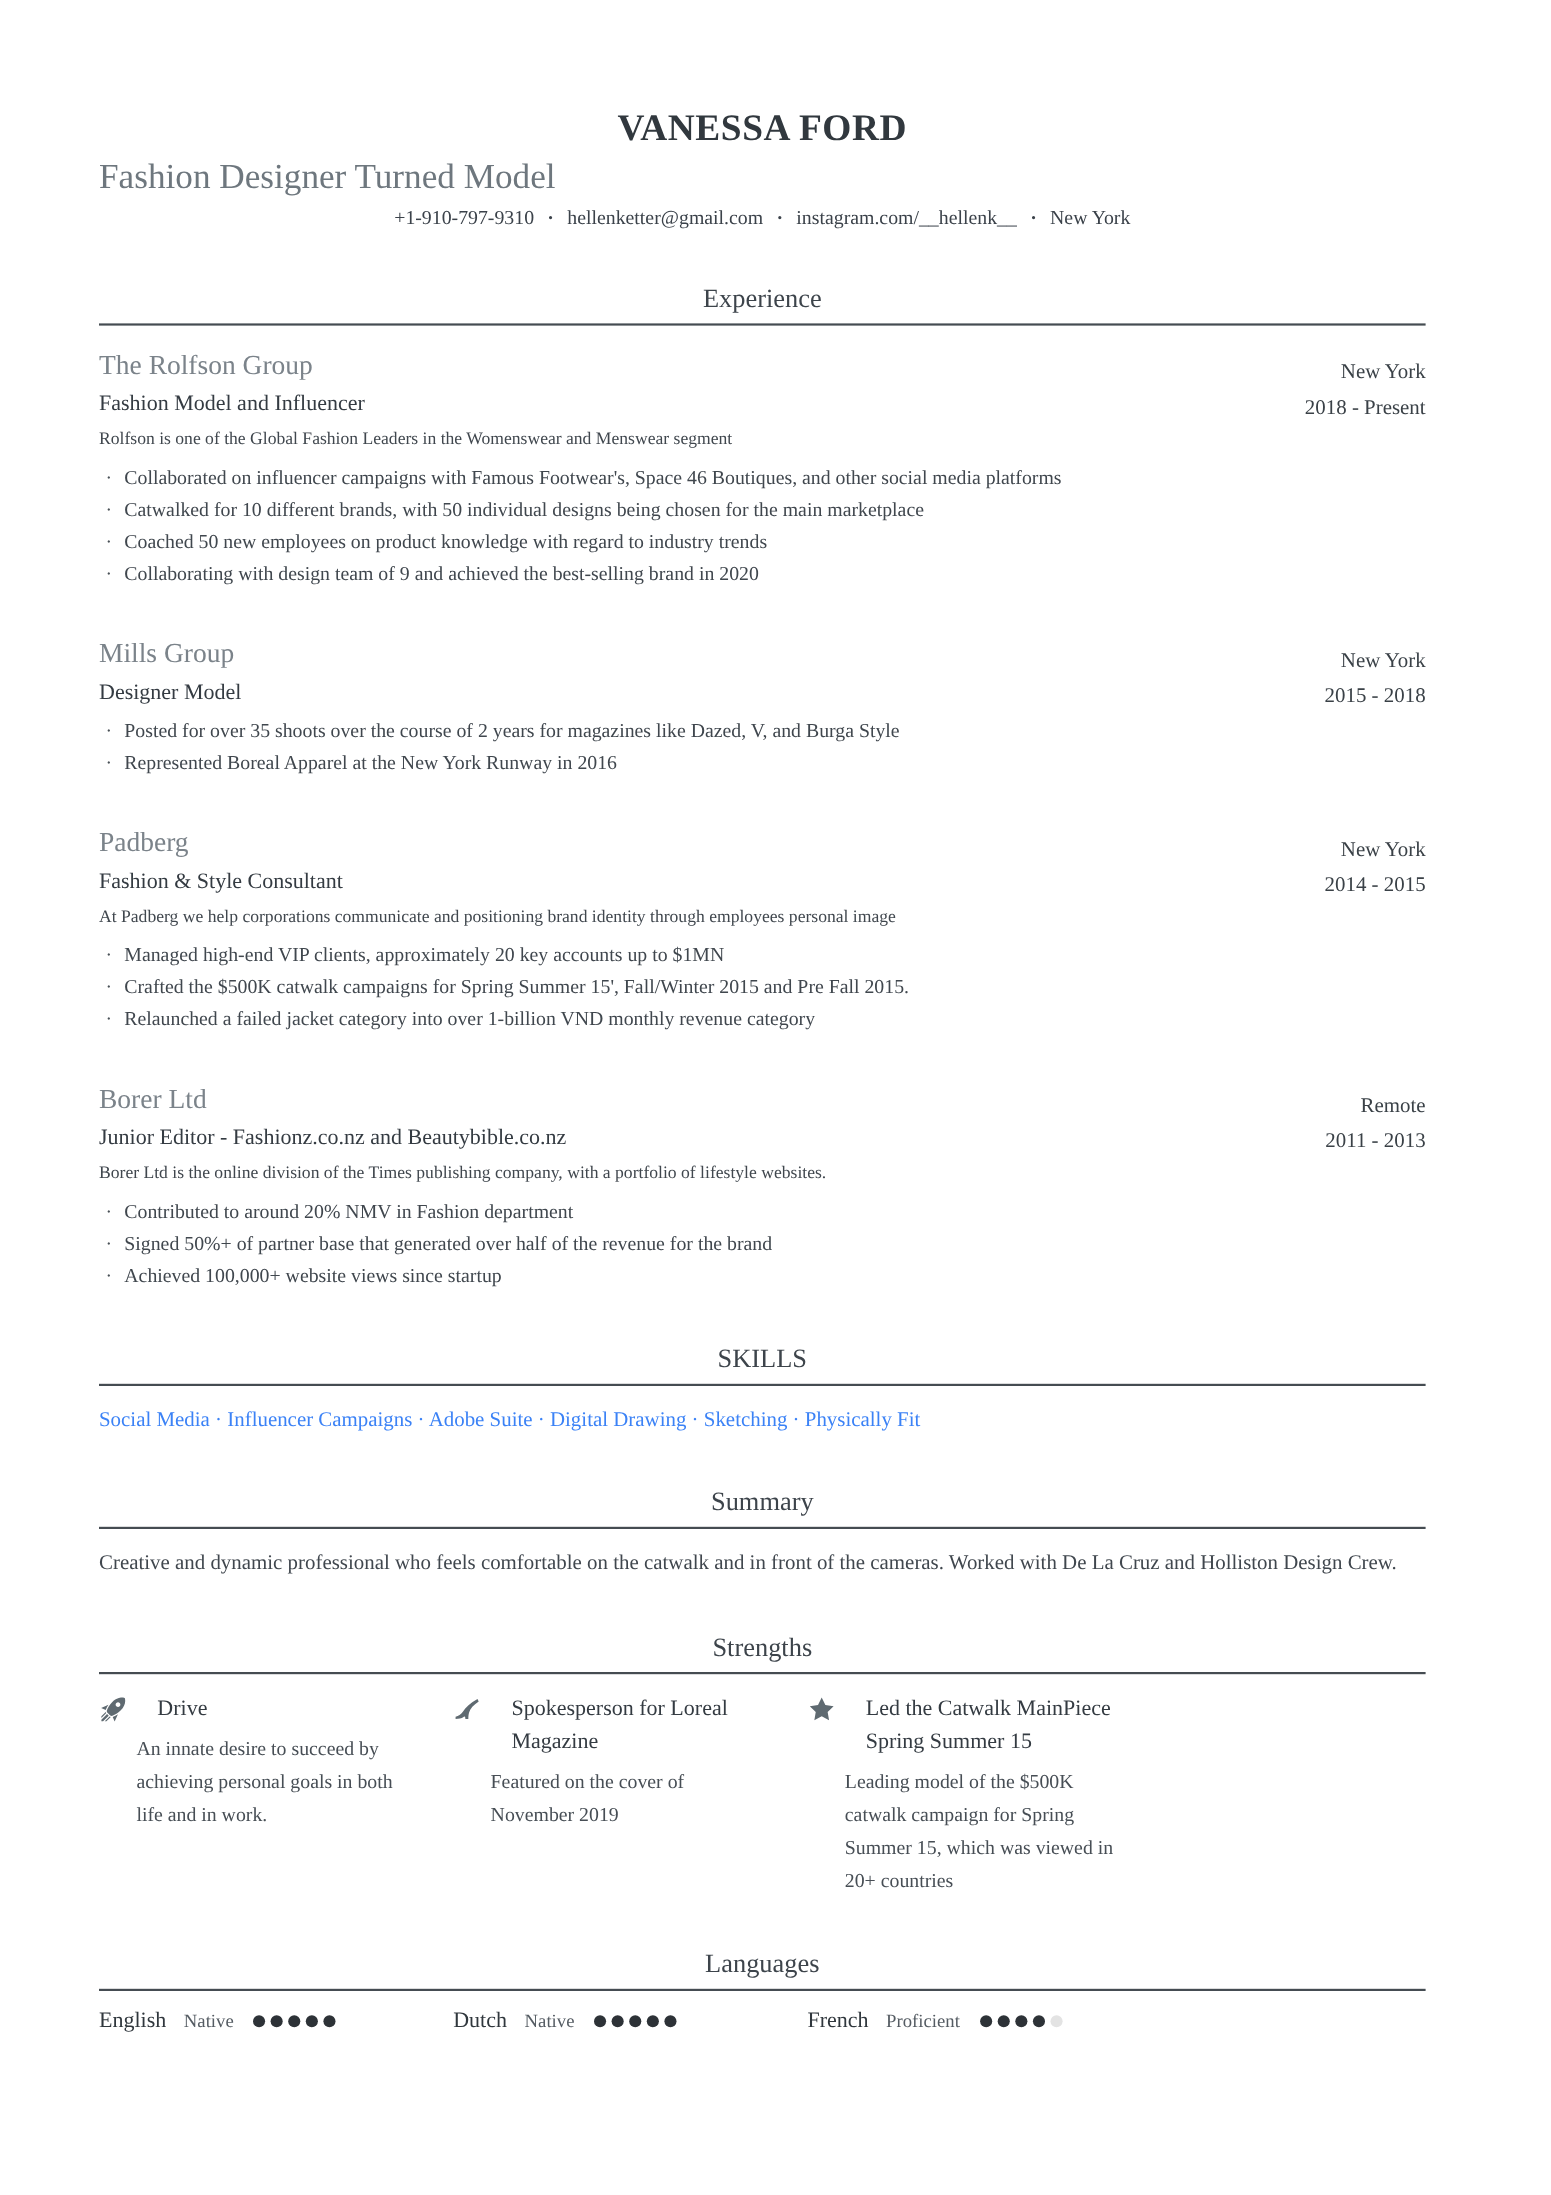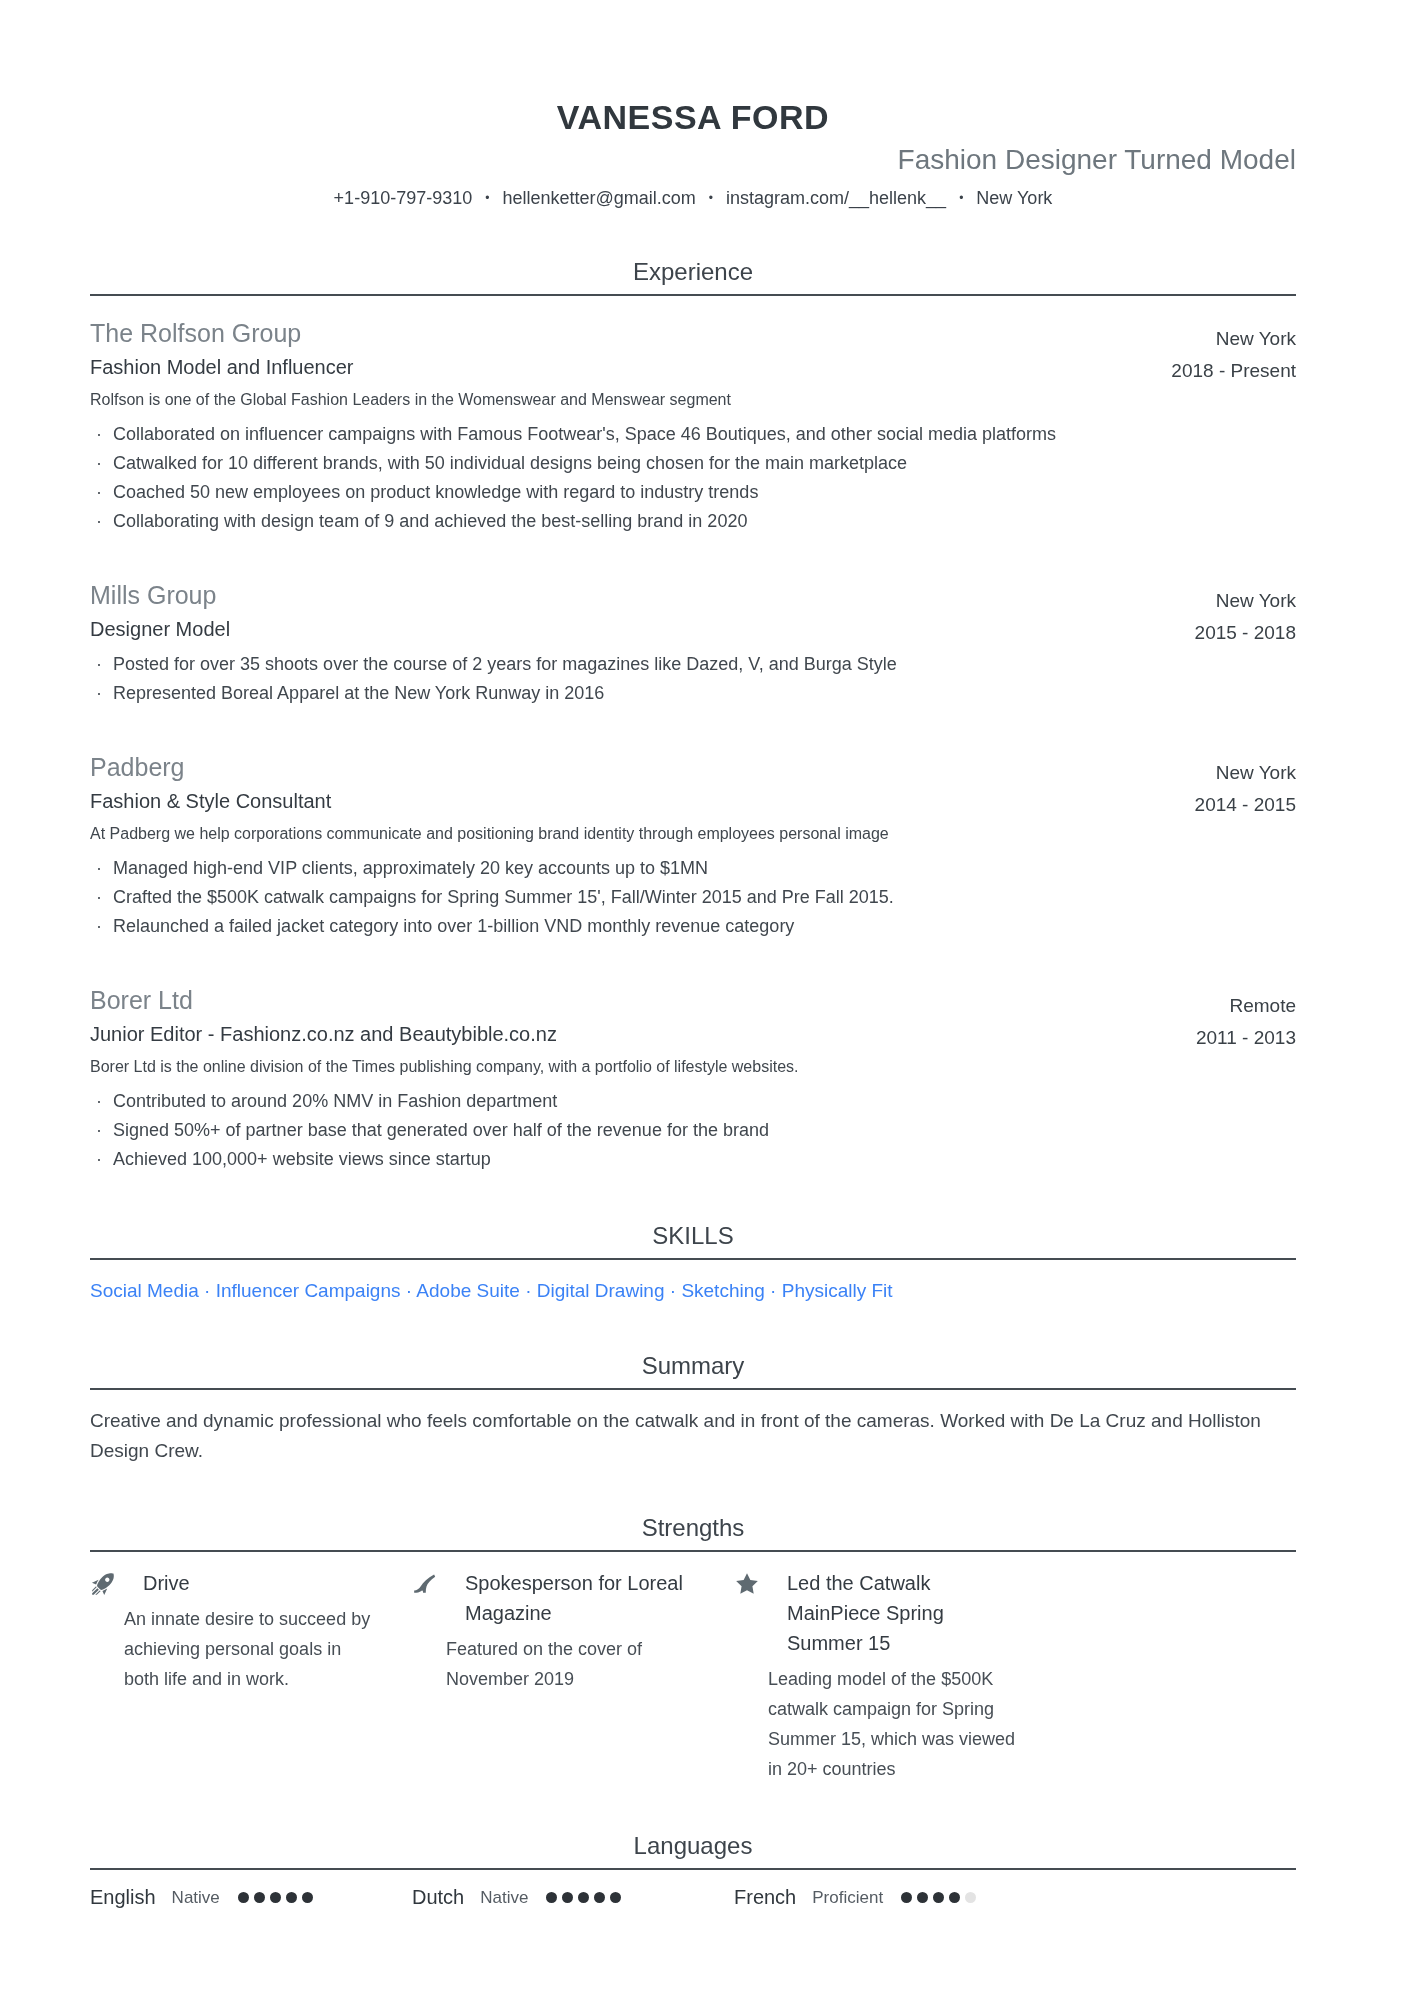--- a/index.html
+++ b/index.html
@@ -6,7 +6,7 @@
   .page{
     width:1386px;height:1995px;box-sizing:border-box;
     padding:98px 90px 0;background:#ffffff;overflow:hidden;
-    font-family:Liberation Sans, sans-serif;
+    font-family:Liberation Serif, serif;
     color:#40474e;
   }
   

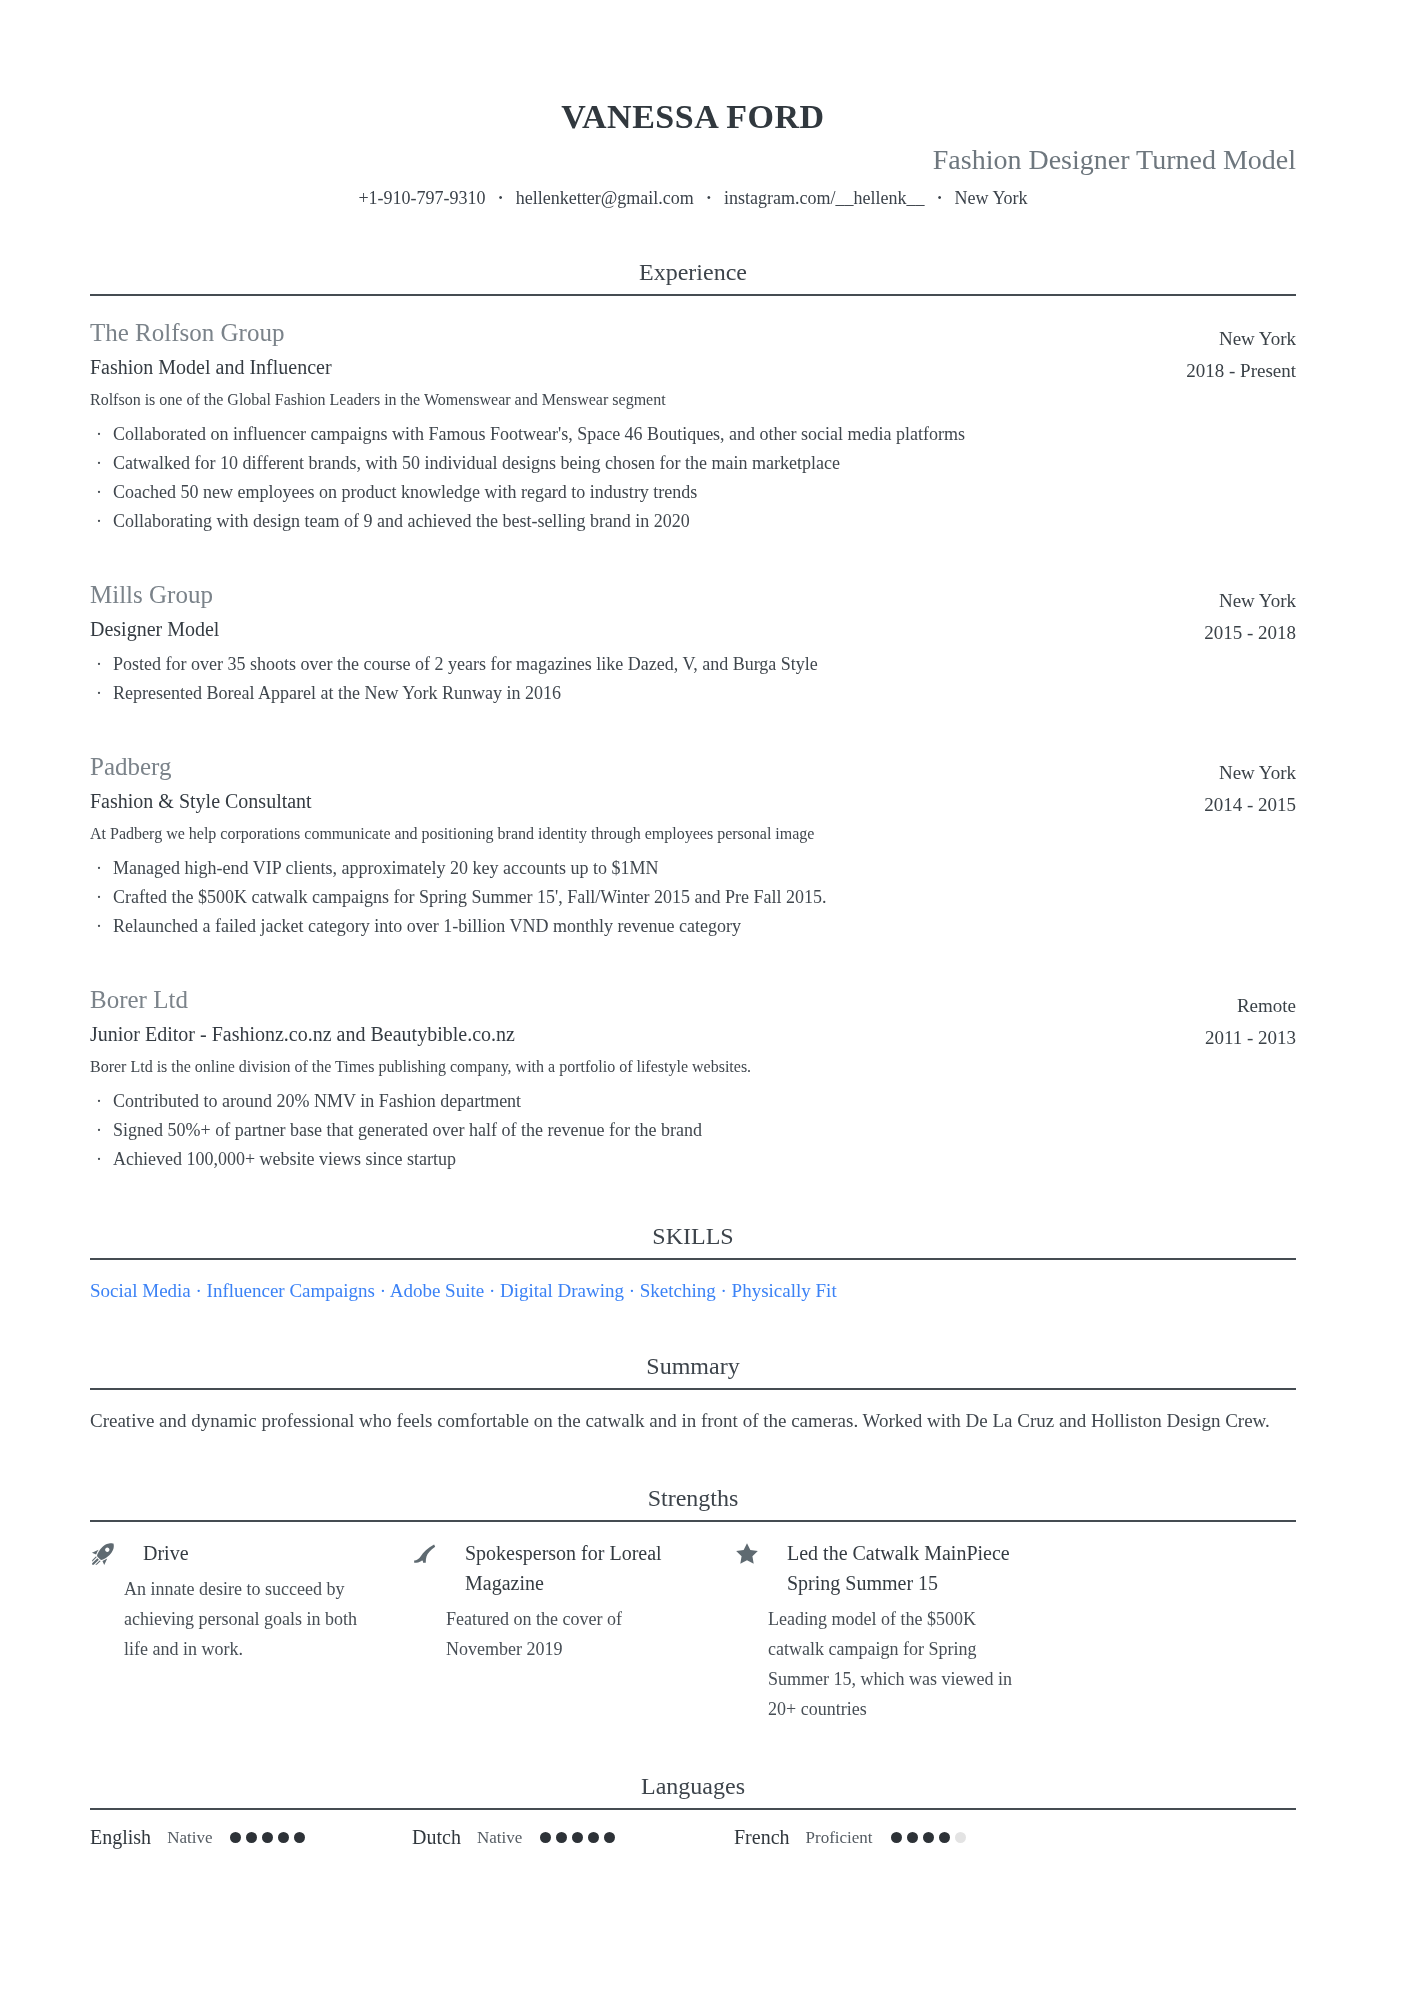--- a/index.html
+++ b/index.html
@@ -14,7 +14,7 @@
     margin:0;text-align:center;font-size:34px;line-height:38px;
     font-weight:700;color:#31383e;letter-spacing:0.5px;
   }
-  .subtitle{margin-top:8px;text-align:right;font-size:28px;line-height:32px;color:#6e777e;}
+  .subtitle{margin-top:8px;text-align:left;font-size:32px;line-height:32px;color:#6e777e;}
   .contact{margin-top:10px;text-align:center;font-size:18px;line-height:24px;color:#3b424a;}
   .contact .sep{display:inline-block;margin:0 13px;font-size:12px;vertical-align:2px;color:#3b424a;}
   

